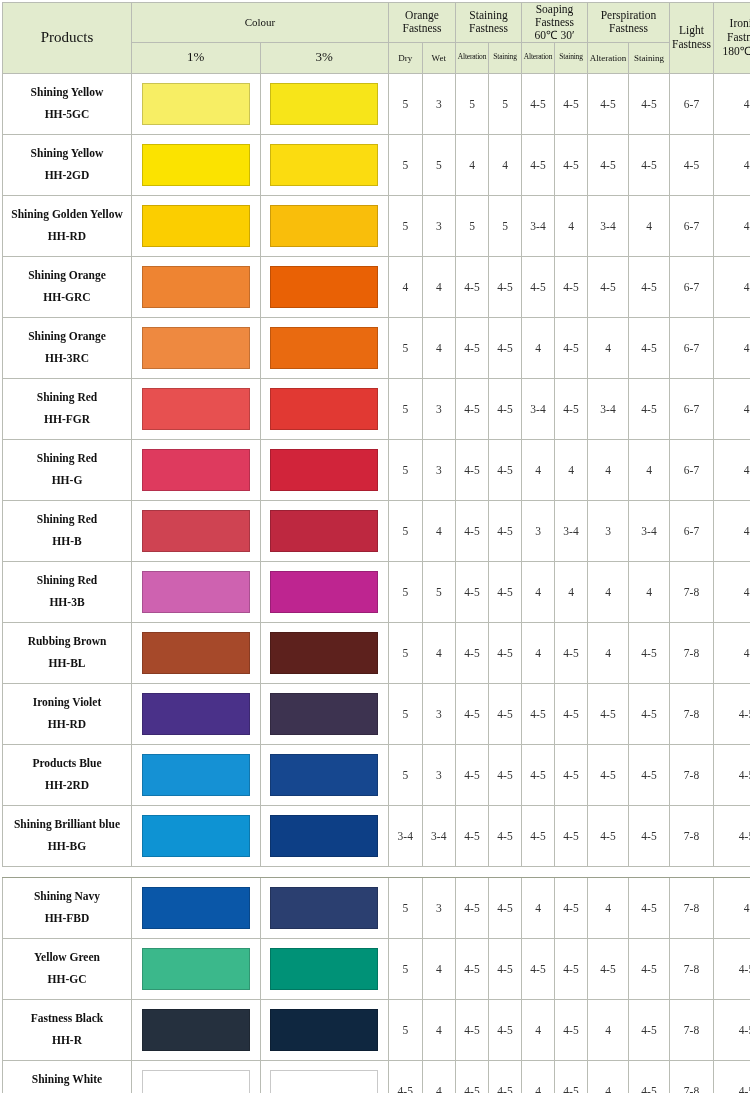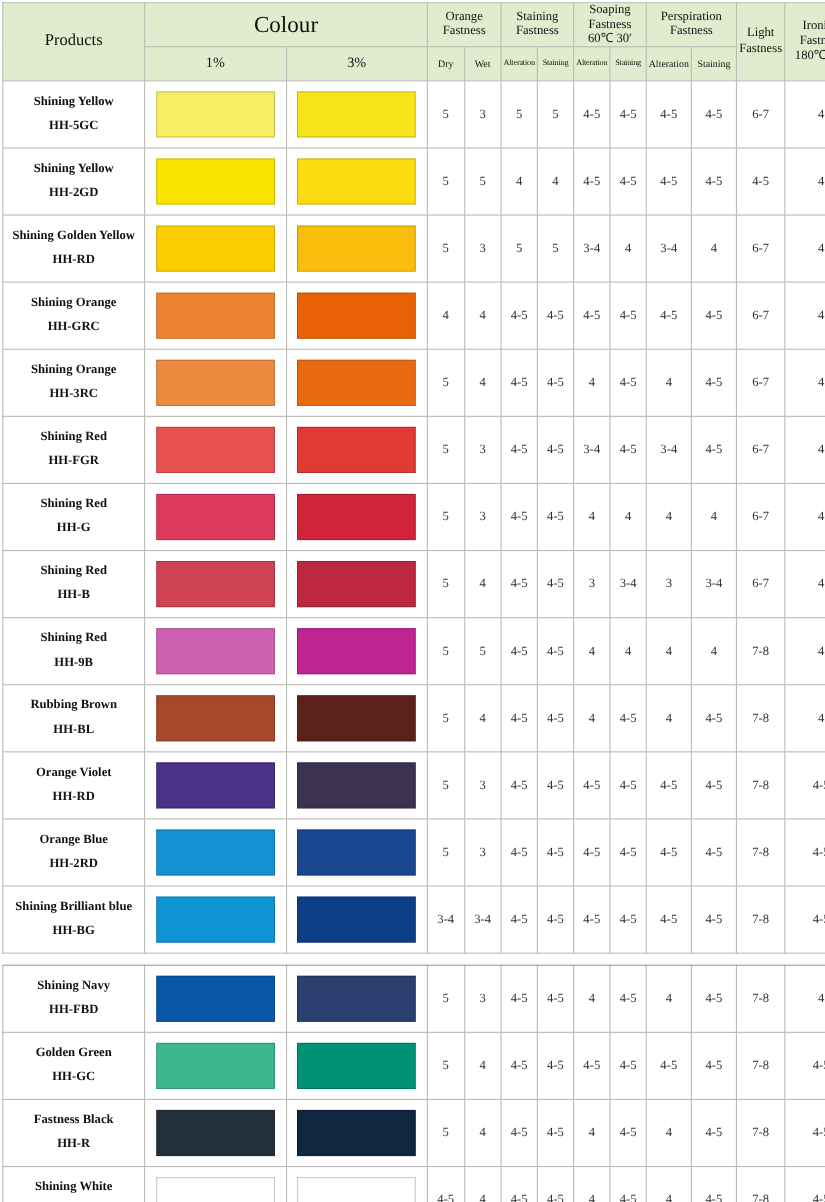--- a/index.html
+++ b/index.html
@@ -51,7 +51,7 @@
     height: 60px;
   }
   th.h-colour {
-    font-size: 21px;
+    font-size: 11px;
     height: 30px;
   }
   th.h-pct {

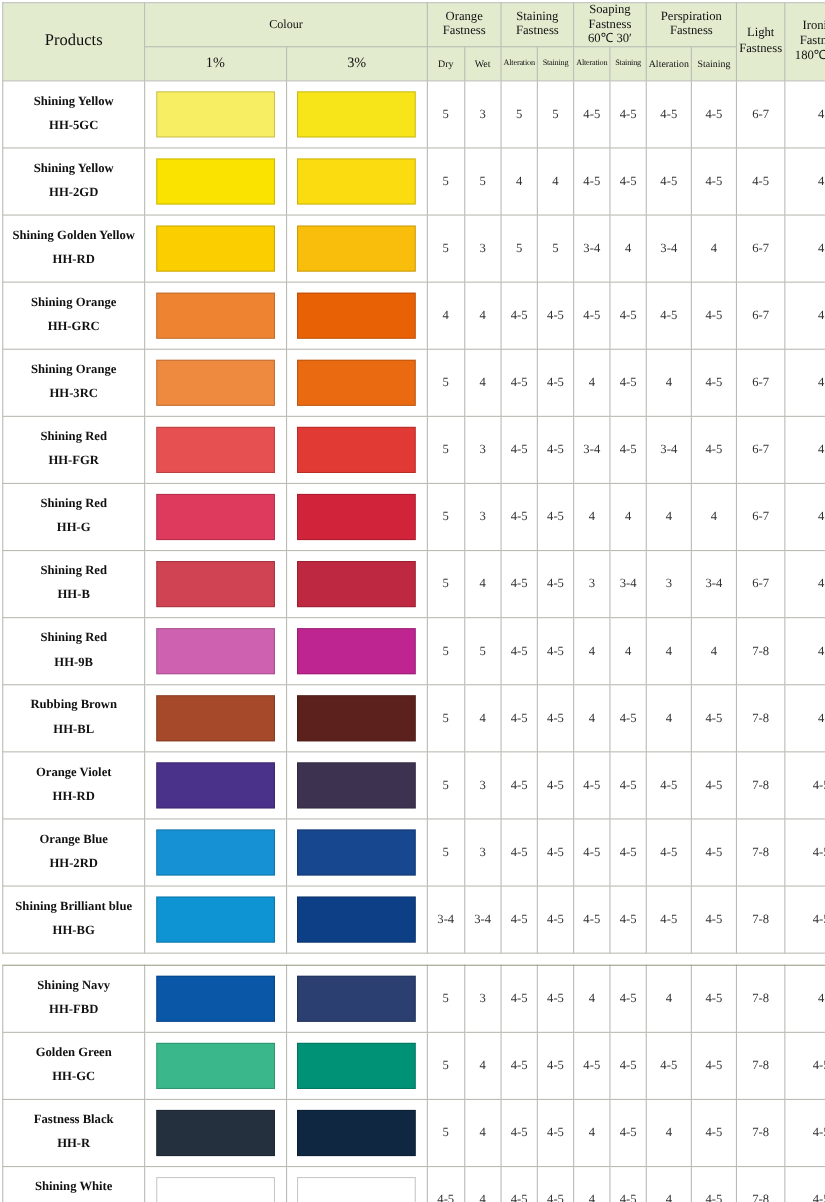--- a/index.html
+++ b/index.html
@@ -365,7 +365,7 @@
         <tr>
           <td class="c-product">
             <span class="pname">Shining Red</span>
-            <span class="pcode">HH-9B</span>
+            <span class="pcode">HH-3B</span>
           </td>
           <td class="c-swatch">
             <div class="swatch" style="background: rgb(206, 98, 176);"></div>

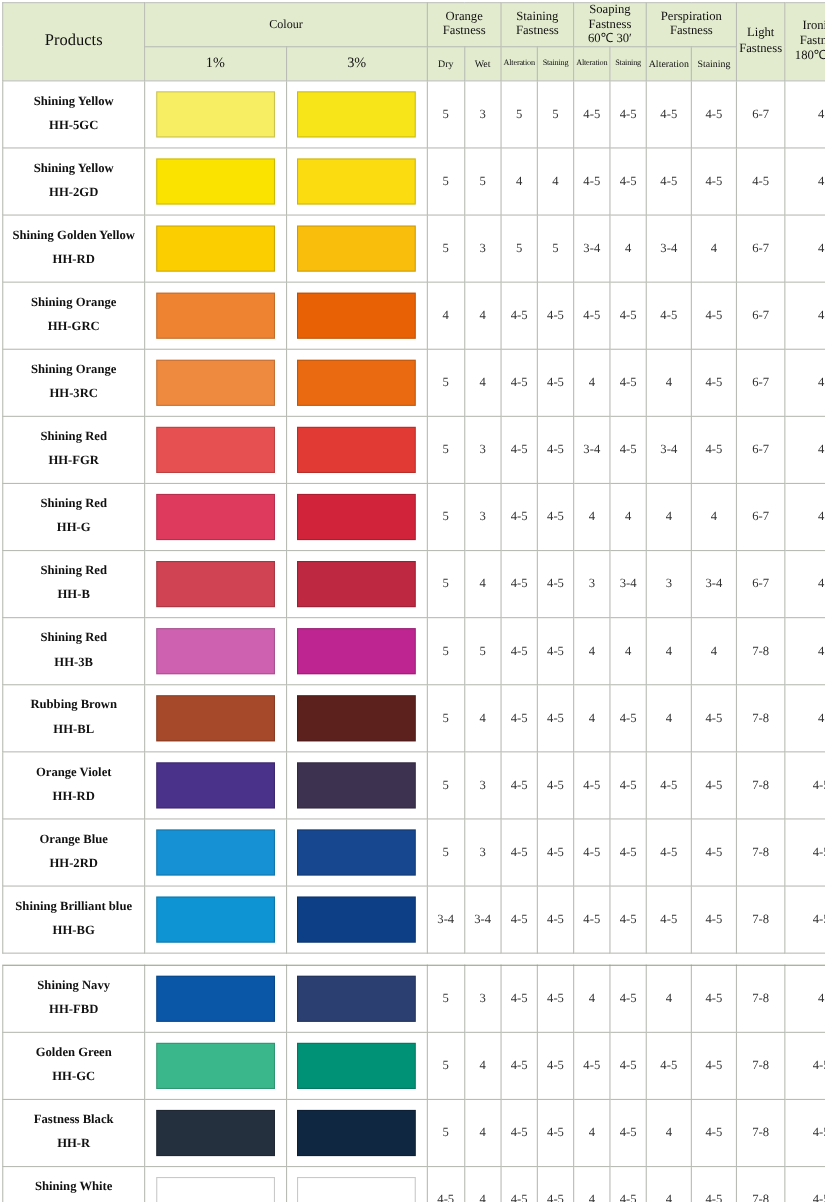--- a/index.html
+++ b/index.html
@@ -408,7 +408,7 @@
         </tr>
         <tr>
           <td class="c-product">
-            <span class="pname">Orange Violet</span>
+            <span class="pname">Ironing Violet</span>
             <span class="pcode">HH-RD</span>
           </td>
           <td class="c-swatch">

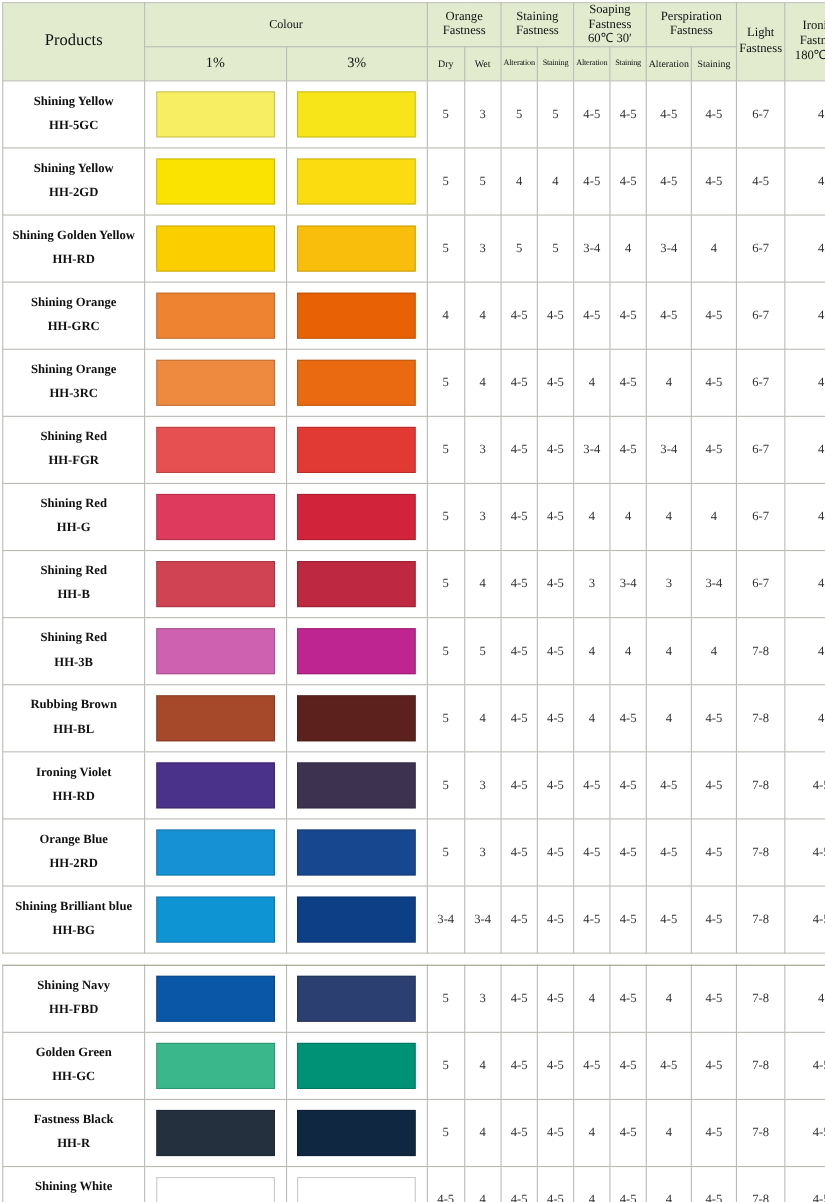--- a/index.html
+++ b/index.html
@@ -430,7 +430,7 @@
         </tr>
         <tr>
           <td class="c-product">
-            <span class="pname">Orange Blue</span>
+            <span class="pname">Products Blue</span>
             <span class="pcode">HH-2RD</span>
           </td>
           <td class="c-swatch">

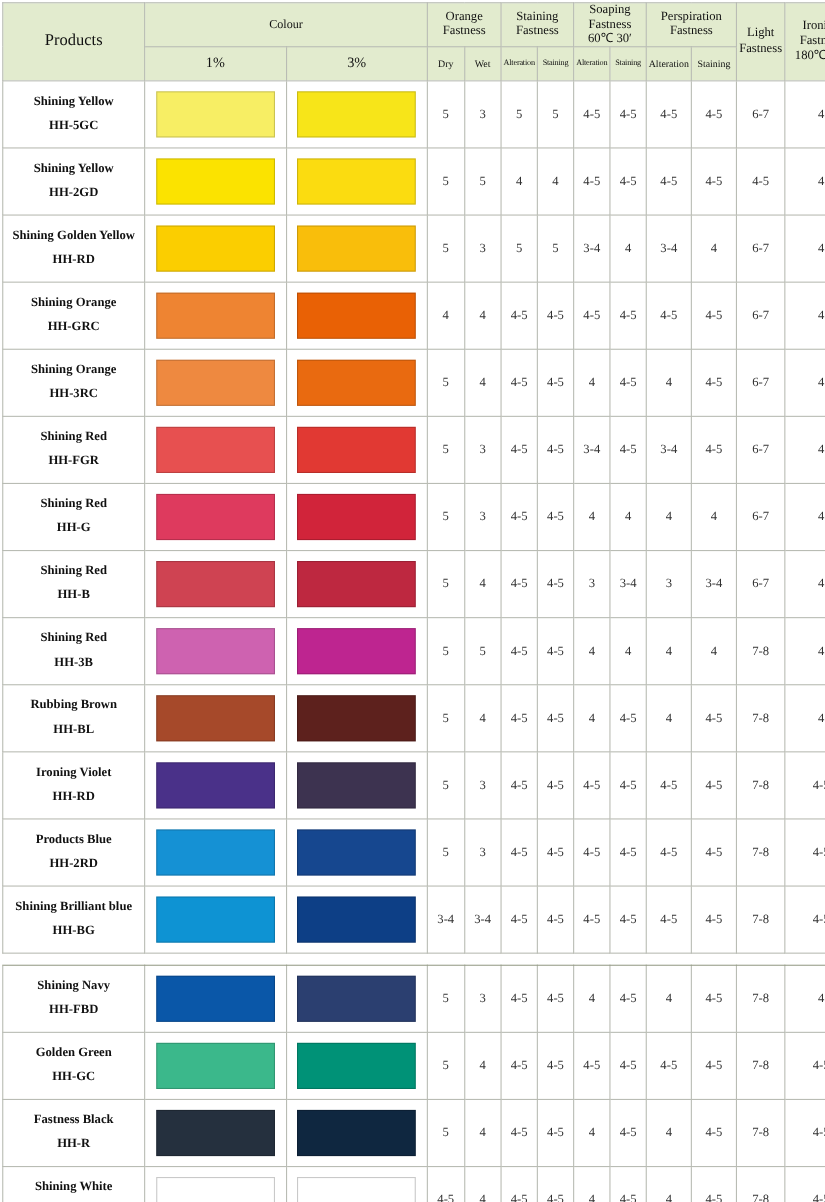--- a/index.html
+++ b/index.html
@@ -499,7 +499,7 @@
         </tr>
         <tr>
           <td class="c-product">
-            <span class="pname">Golden Green</span>
+            <span class="pname">Yellow Green</span>
             <span class="pcode">HH-GC</span>
           </td>
           <td class="c-swatch">

